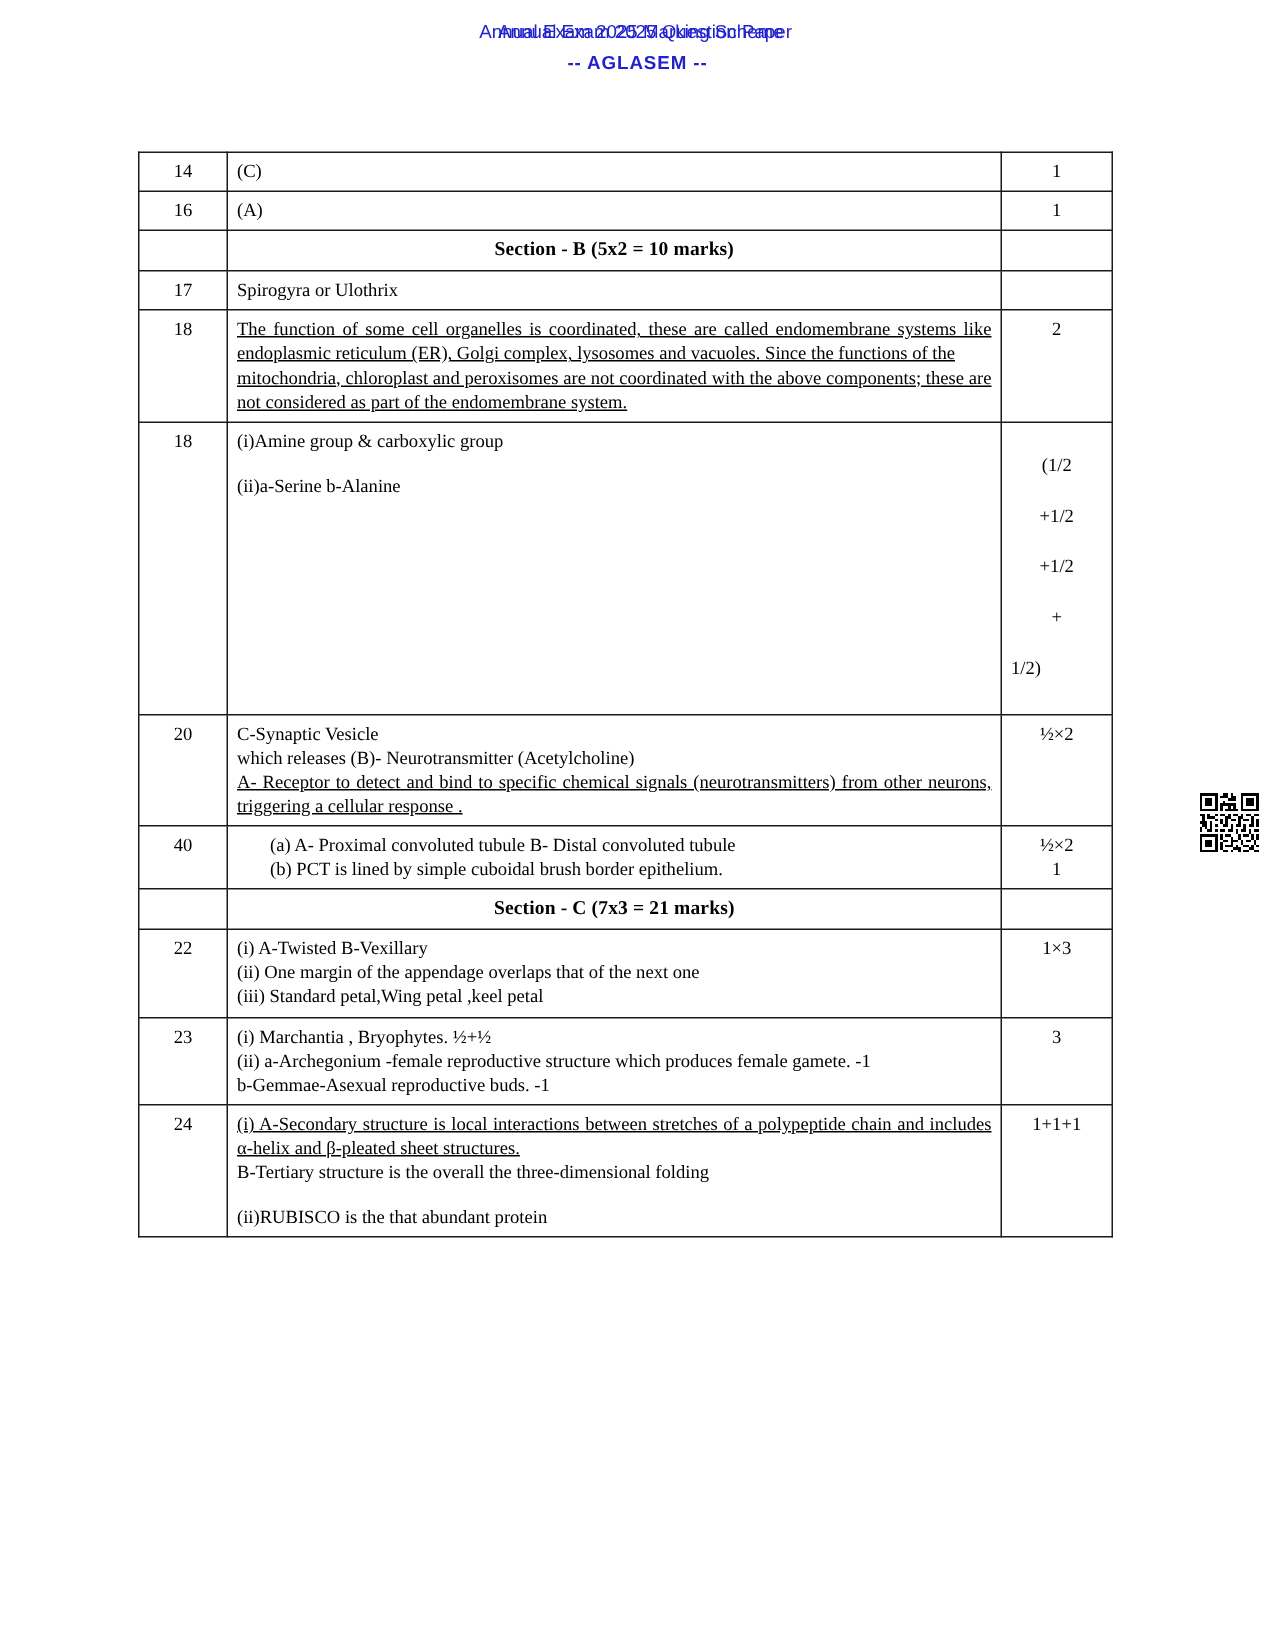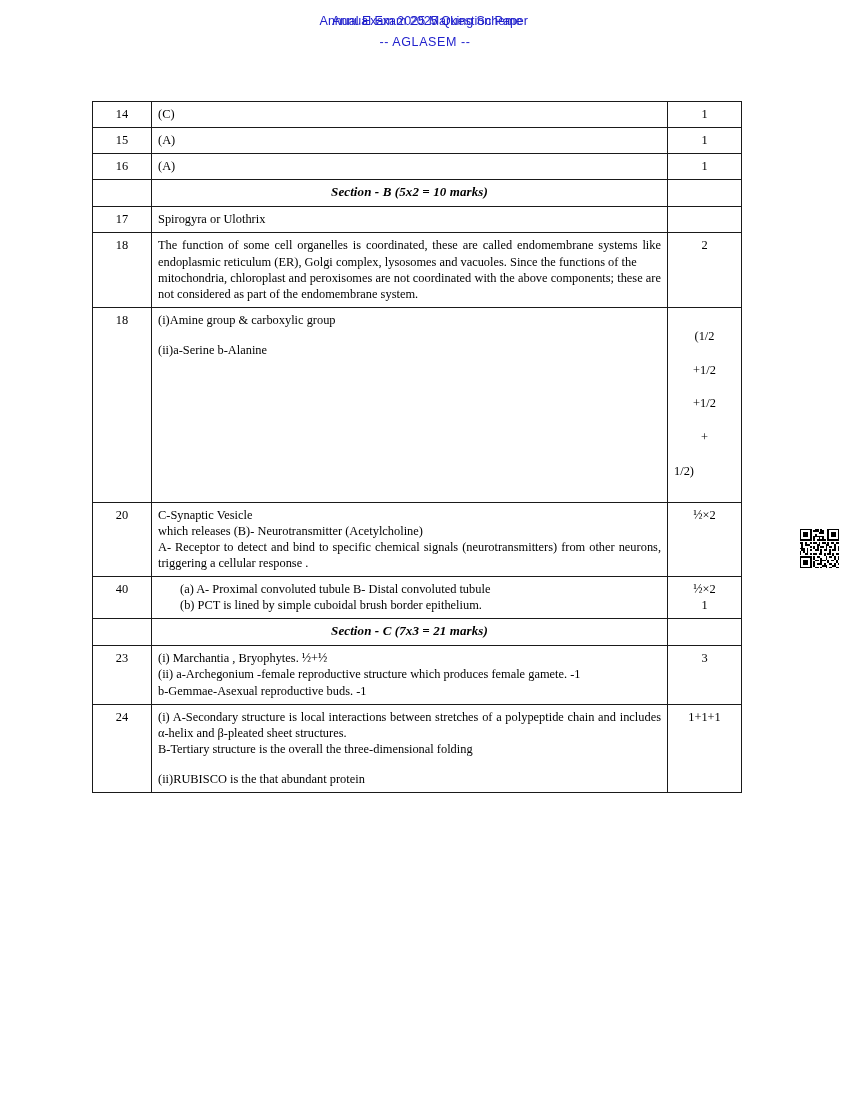--- a/index.html
+++ b/index.html
@@ -47,7 +47,7 @@
     margin-top: 3px;
     font-family: "Liberation Sans", sans-serif;
     font-size: 12.5px;
-    font-weight: 400;
+    font-weight: 700;
     color: #2222cc;
     letter-spacing: 0.6px;
   }

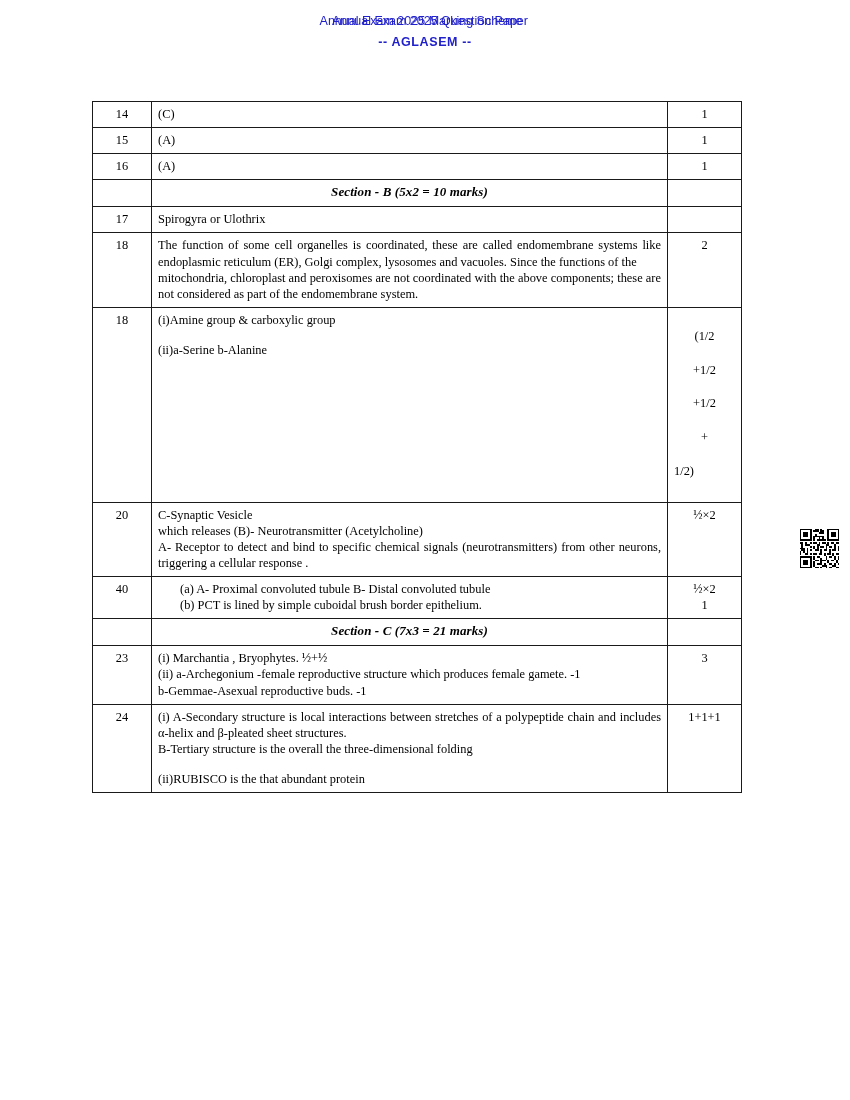--- a/index.html
+++ b/index.html
@@ -256,13 +256,6 @@
       <td class="marks">1</td>
     </tr>
 
-    <tr>
-      <td class="qnum">15</td>
-      <td class="answer">
-        <p>(A)</p>
-      </td>
-      <td class="marks">1</td>
-    </tr>
 
     <tr>
       <td class="qnum">16</td>

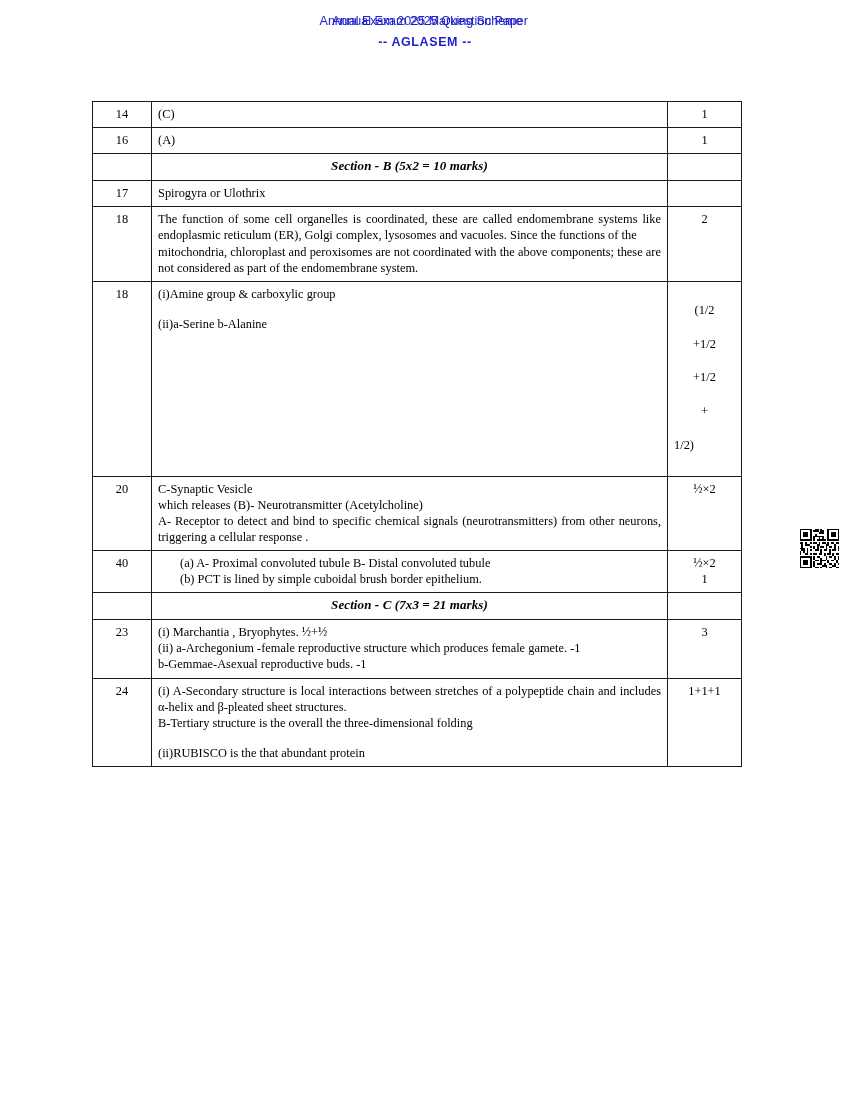--- a/index.html
+++ b/index.html
@@ -105,7 +105,6 @@
   .section-label {
     font-size: 13px;
     letter-spacing: 0.1px;
-    font-style: italic;
   }
   .blank-line { display: block; height: 14px; }
   .indent-a { padding-left: 22px; display: block; }

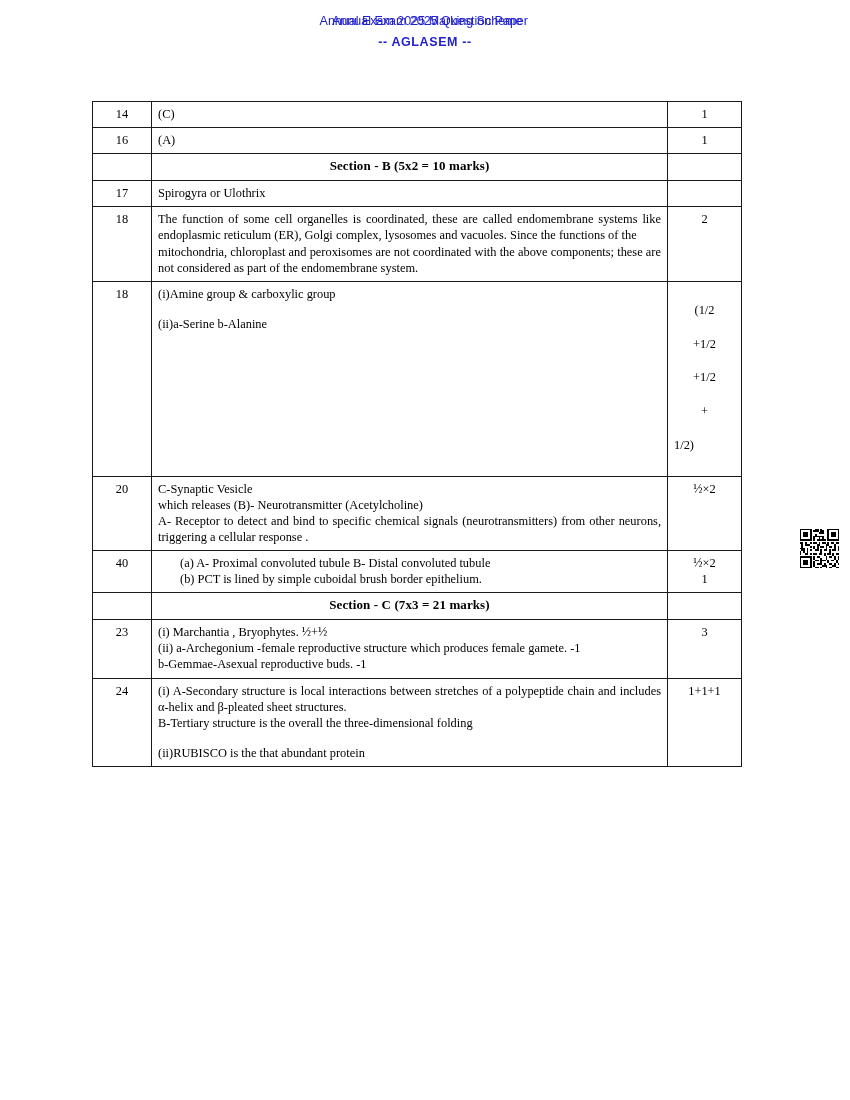--- a/index.html
+++ b/index.html
@@ -95,7 +95,7 @@
   td.answer p {
     margin: 0;
   }
-  .justify { text-align: justify; text-align-last: left; }
+  .justify { text-align: justify; text-align-last: left; text-decoration: underline; }
   .section-row td {
     text-align: center;
     font-weight: 700;

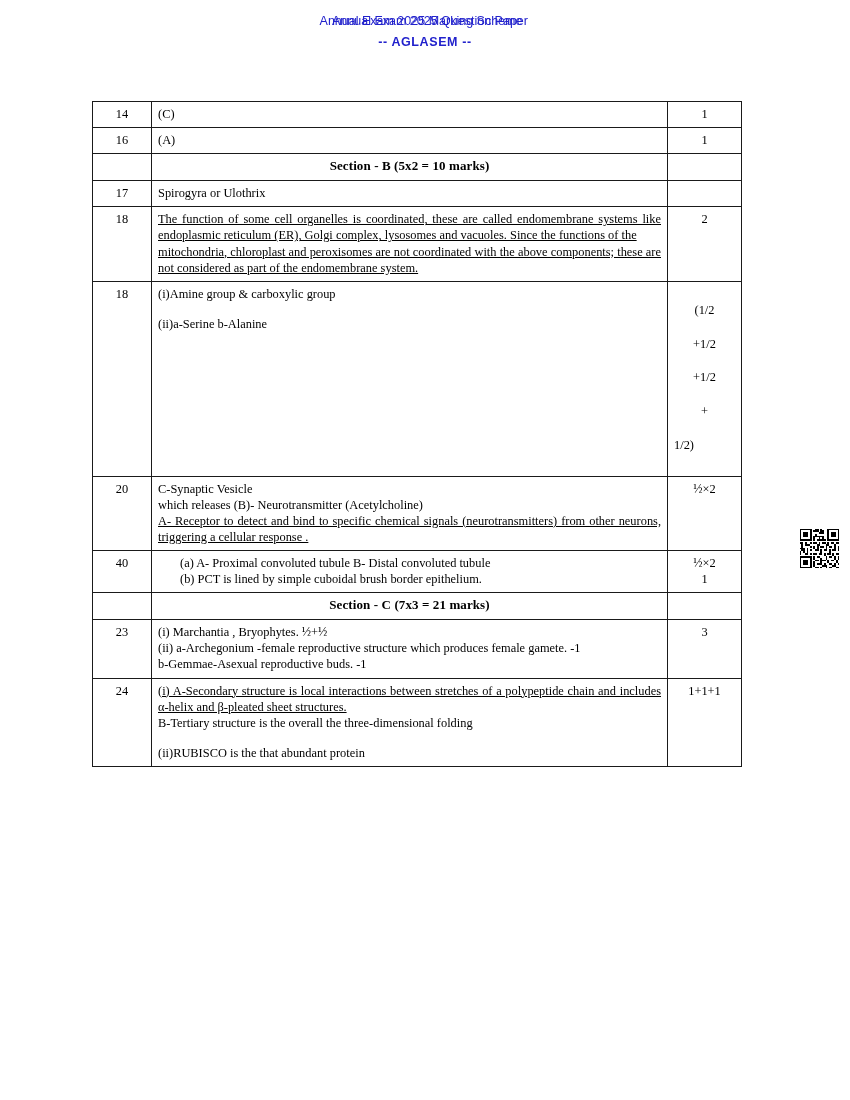--- a/index.html
+++ b/index.html
@@ -329,6 +329,15 @@
       <td></td>
     </tr>
 
+    <tr>
+      <td class="qnum">22</td>
+      <td class="answer pad-tall">
+        <p>(i) A-Twisted B-Vexillary</p>
+        <p>(ii) One margin of the appendage overlaps that of the next one</p>
+        <p>(iii) Standard petal,Wing petal ,keel petal</p>
+      </td>
+      <td class="marks">1×3</td>
+    </tr>
 
     <tr>
       <td class="qnum">23</td>

